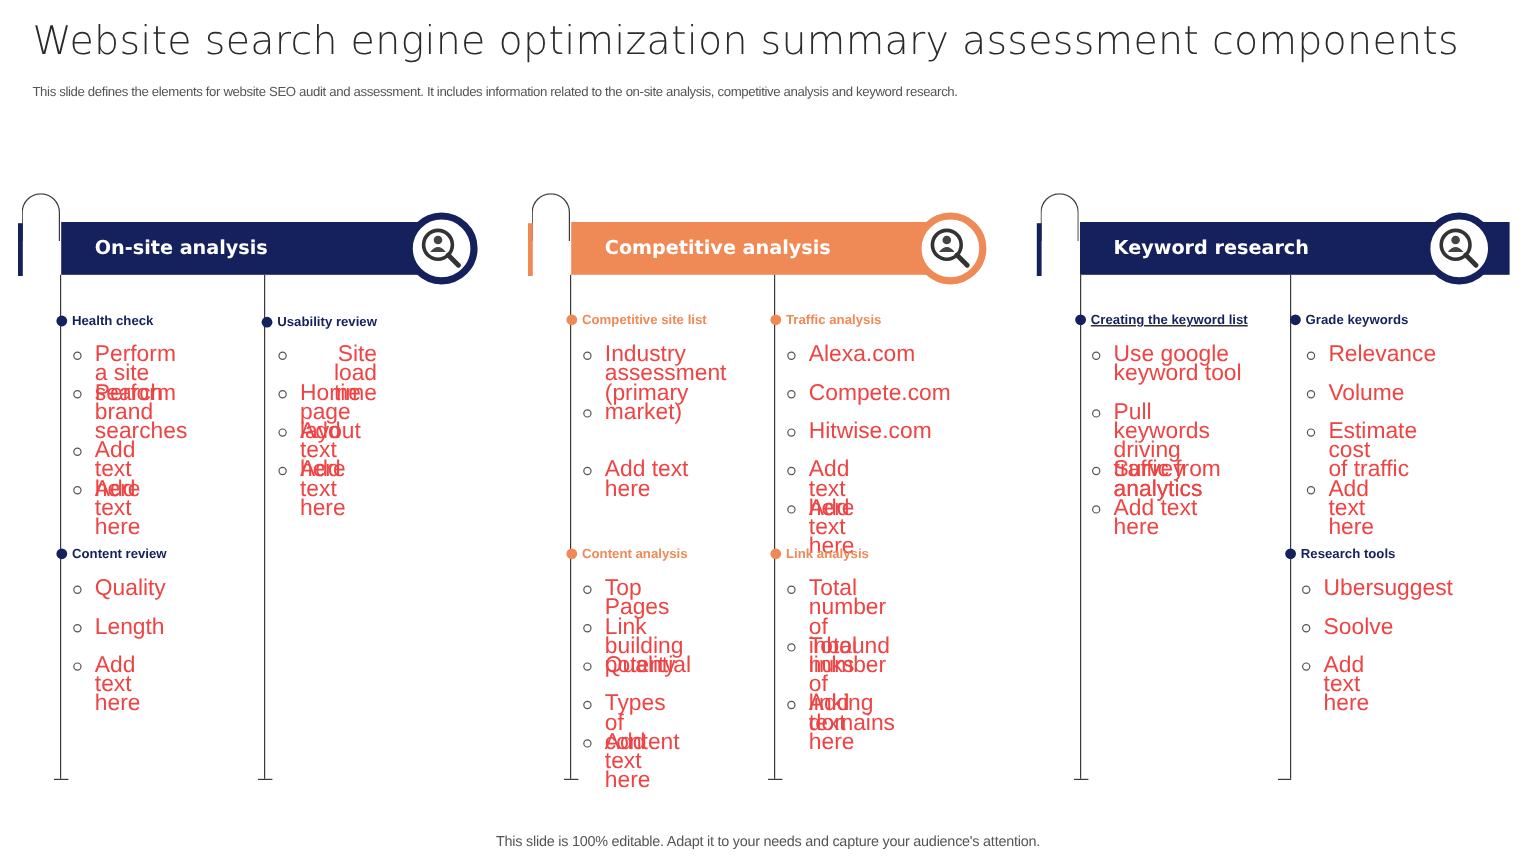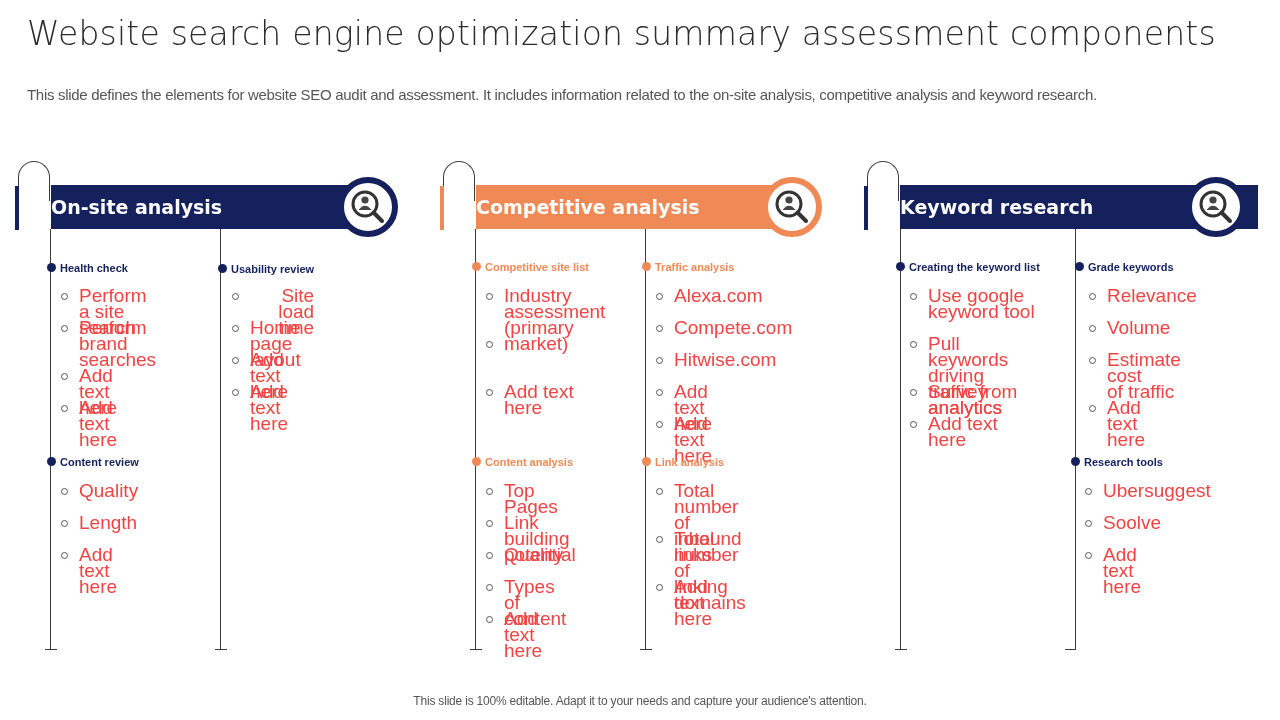--- a/index.html
+++ b/index.html
@@ -5,7 +5,7 @@
   html, body { margin:0; padding:0; }
   body { width:1280px; height:720px; position:relative; background:#ffffff; overflow:hidden; font-family:"Liberation Sans", sans-serif; }
   .title { position:absolute; left:27px; top:14px; font-family:"DejaVu Sans", sans-serif; font-weight:300; font-size:33px; color:#2b2b2b; letter-spacing:0.2px; white-space:nowrap; }
-  .subtitle { position:absolute; left:27px; top:86px; font-size:15px; color:#555; letter-spacing:-0.3px; white-space:nowrap; }
+  .subtitle { position:absolute; left:27px; top:71px; font-size:11px; color:#555; letter-spacing:-0.3px; white-space:nowrap; }
   .footer { position:absolute; left:0; width:1280px; top:694px; text-align:center; font-size:12px; color:#555; letter-spacing:-0.2px; }
 
   .section { position:absolute; top:0; left:0; width:430px; height:720px; }

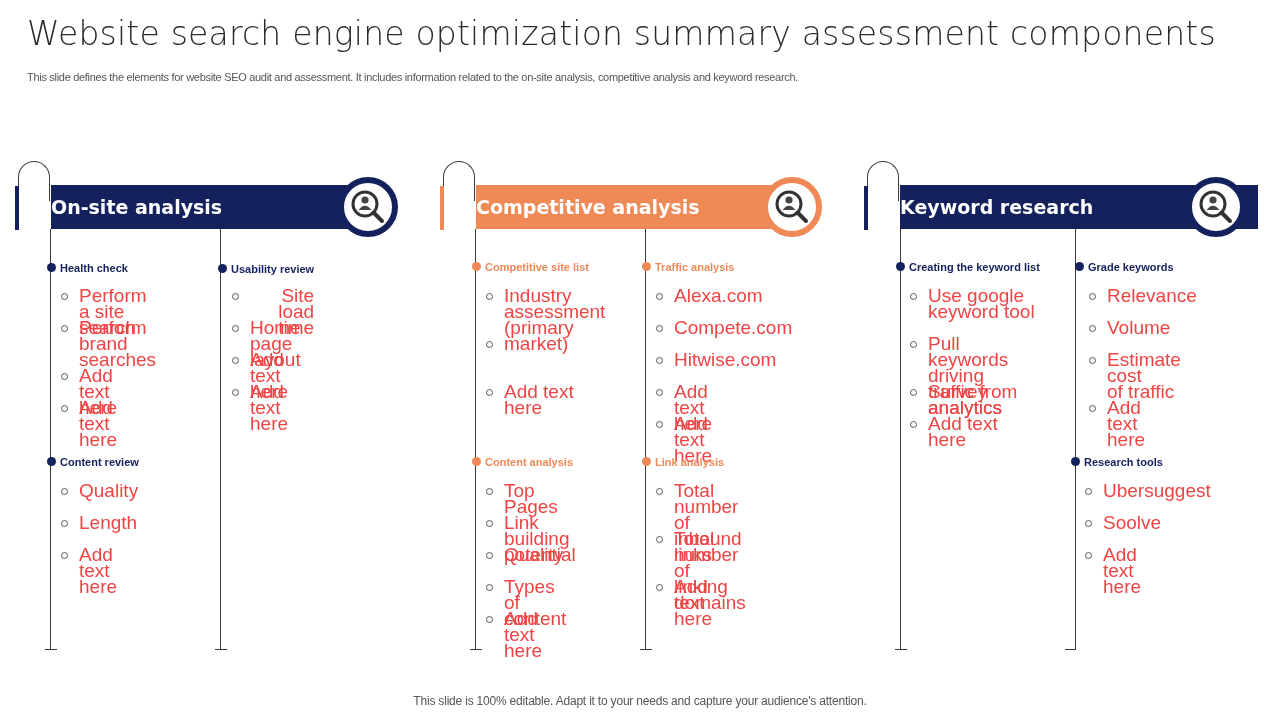--- a/index.html
+++ b/index.html
@@ -12,7 +12,7 @@
   .arch { position:absolute; top:161px; width:32px; height:40px; border:1.3px solid #3a3a3a; border-bottom:none; border-radius:17px 17px 0 0; box-sizing:border-box; }
   .accent-bar { position:absolute; top:186px; width:4px; height:44px; }
   .header-bar { position:absolute; top:185px; height:44px; }
-  .header-title { position:absolute; top:0; left:0; height:30px; line-height:44px; color:#fff; font-family:"DejaVu Sans", sans-serif; font-weight:bold; font-size:19px; white-space:nowrap; }
+  .header-title { position:absolute; top:0; left:28px; height:30px; line-height:44px; color:#fff; font-family:"DejaVu Sans", sans-serif; font-weight:bold; font-size:16px; white-space:nowrap; }
   .icon-ring { position:absolute; top:177px; width:60px; height:60px; border-radius:50%; box-sizing:border-box; background:#fff; display:flex; align-items:center; justify-content:center; }
   .vline { position:absolute; top:229px; width:1.3px; height:420px; background:#3a3a3a; }
   .tcap { position:absolute; top:649px; width:12px; height:1.3px; background:#3a3a3a; }

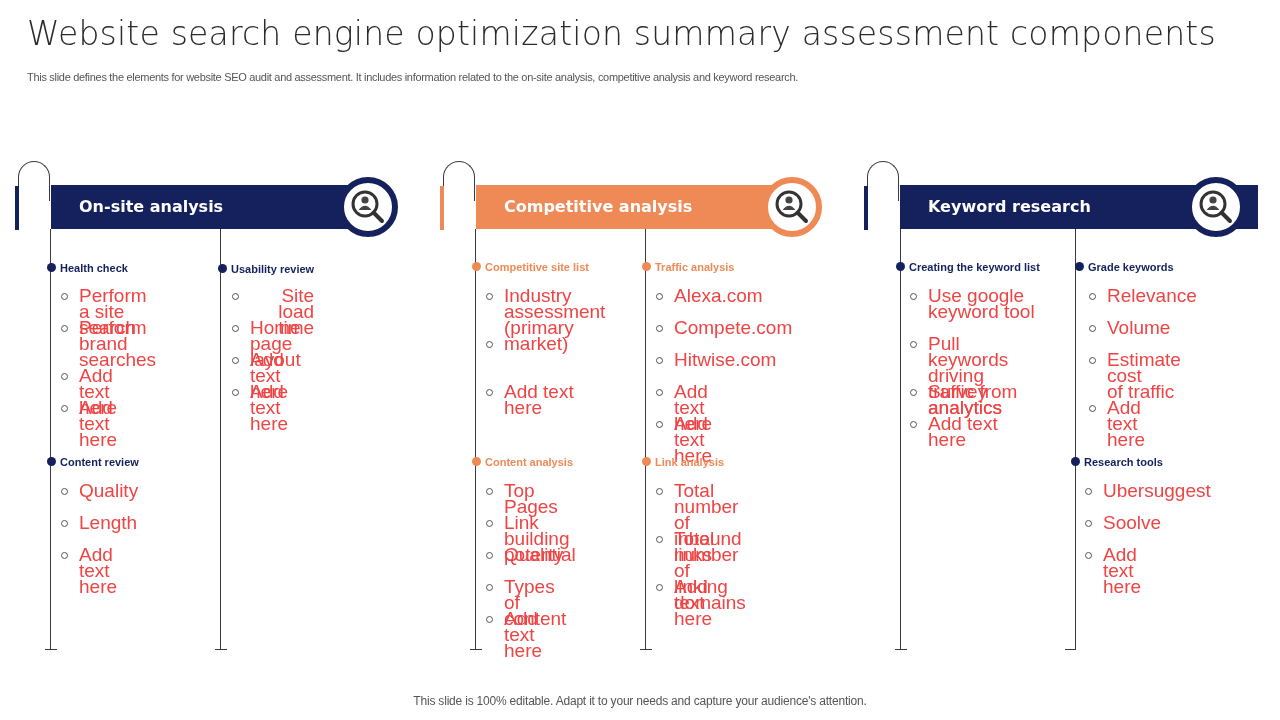--- a/index.html
+++ b/index.html
@@ -150,7 +150,7 @@
   <div class="vline" style="left:1075px;"></div>
   <div class="tcap" style="left:1065px;width:11px;"></div>
 
-  <div class="group" style="left:909px;top:259px;">
+  <div class="group" style="left:909px;top:259px;text-decoration:underline;">
     <div class="group-head navy"><span class="dot" style="background:#14215c;"></span><span>Creating the keyword list</span></div>
     <div class="item" style="top:29px;"><span class="bullet"></span><span>Use google
 keyword tool</span></div>

